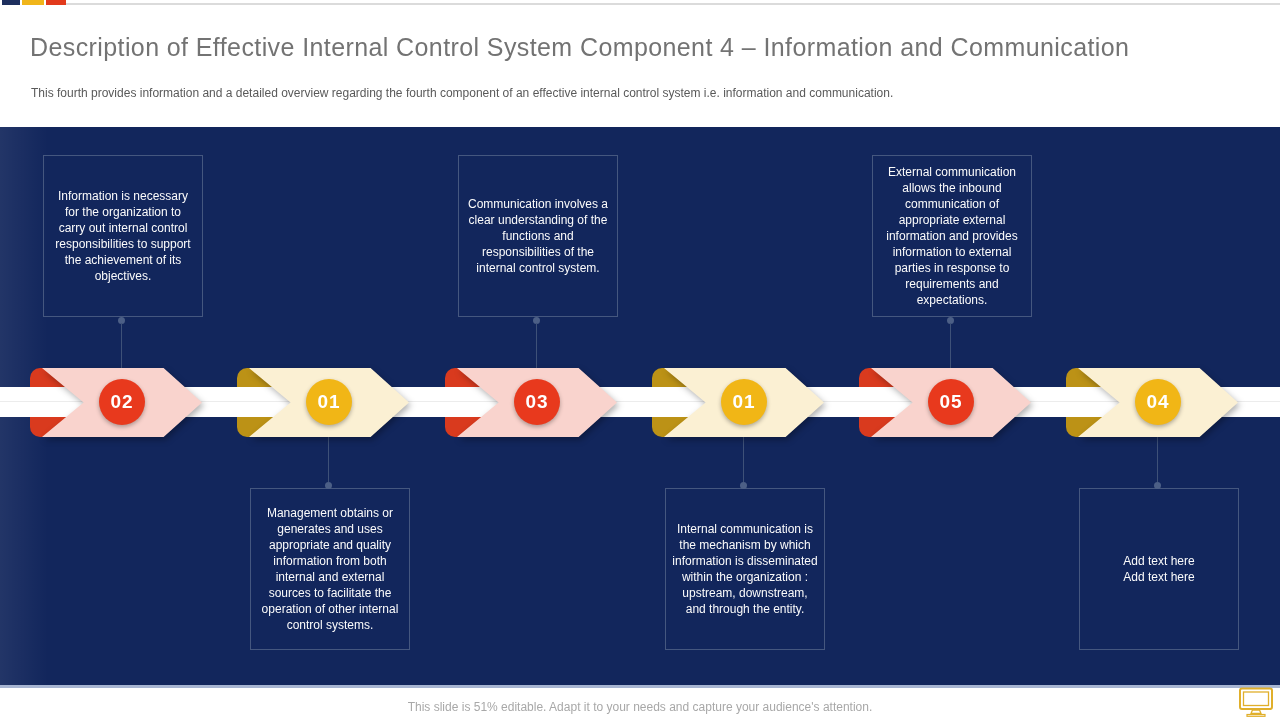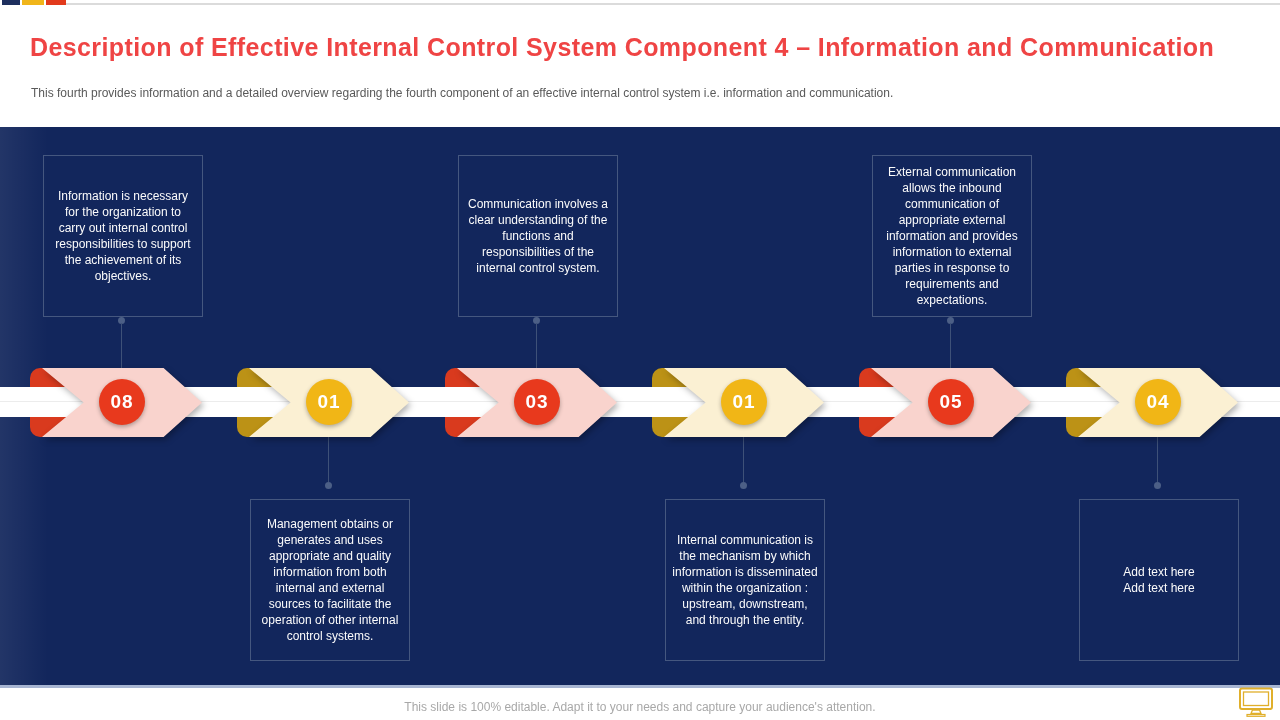--- a/index.html
+++ b/index.html
@@ -15,7 +15,7 @@
 
   
   .title{position:absolute;left:30px;top:33px;width:1230px;font-size:25px;letter-spacing:.4px;
-         color:#ef4444;white-space:nowrap;font-weight:700;}
+         color:#737373;white-space:nowrap;font-weight:400;}
   .subtitle{position:absolute;left:31px;top:86px;width:1200px;font-size:12px;color:#595959;}
 
   

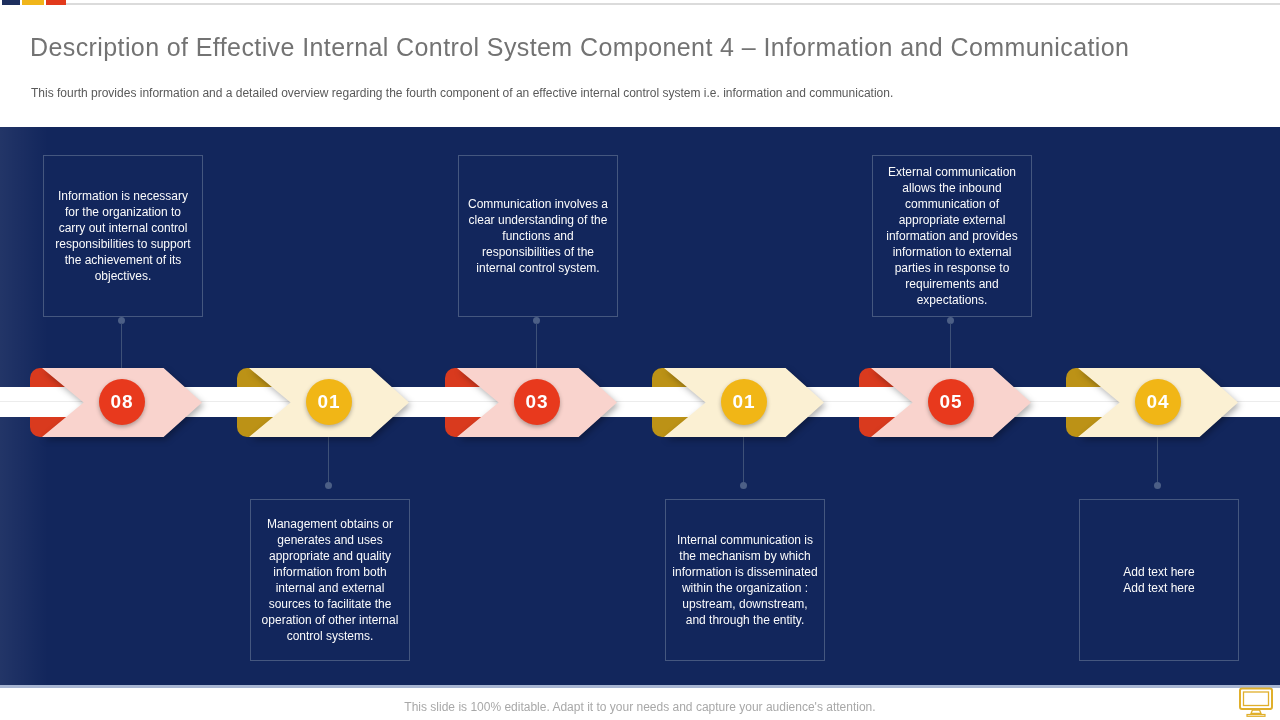--- a/index.html
+++ b/index.html
@@ -136,7 +136,7 @@
         <div class="chev cream"></div>
       </div>
 
-    <div class="num-circle red" style="left:99px">08</div>
+    <div class="num-circle red" style="left:99px">02</div>
     <div class="num-circle gold" style="left:306px">01</div>
     <div class="num-circle red" style="left:514px">03</div>
     <div class="num-circle gold" style="left:721px">01</div>

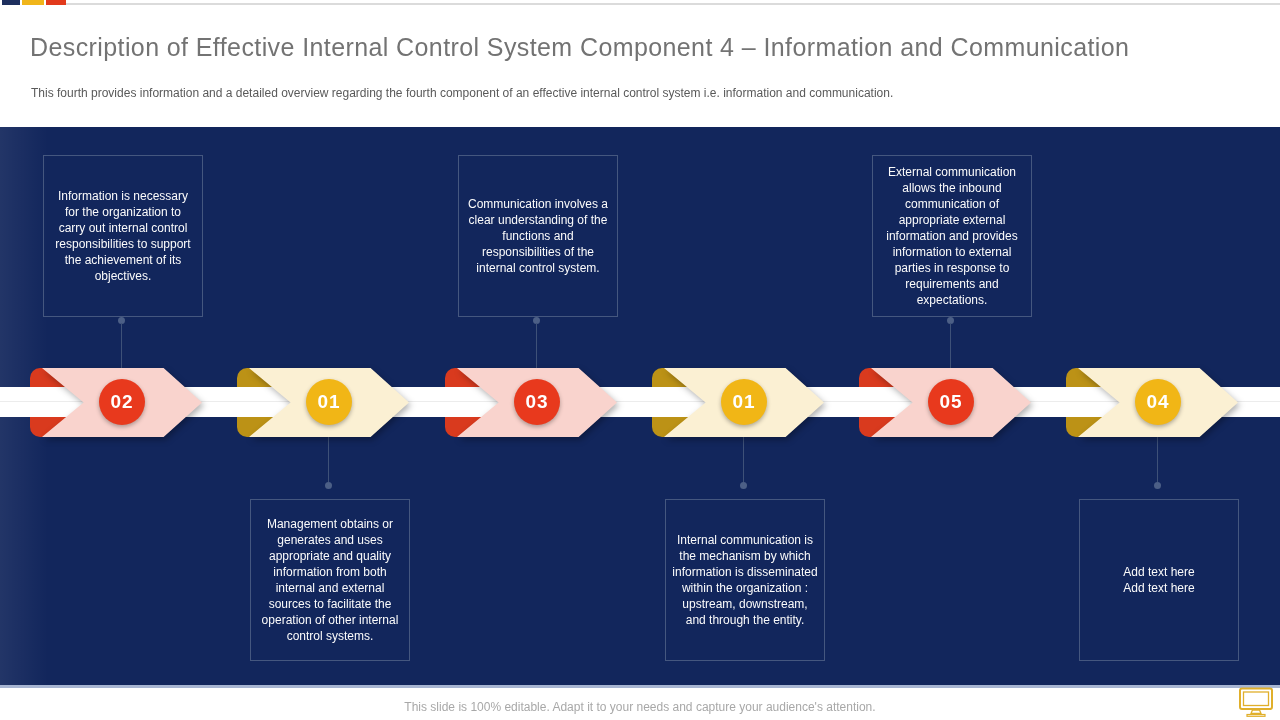--- a/index.html
+++ b/index.html
@@ -29,7 +29,7 @@
             display:flex;align-items:center;justify-content:center;z-index:1;}
   .step-box .txt{color:#FBFBFB;font-size:12px;line-height:16px;text-align:center;
                  padding:4px 6px;white-space:pre-line;}
-  .step-box.top{top:28px;} .step-box.bottom{top:372px;}
+  .step-box.top{top:28px;} .step-box.bottom{top:361px;}
 
   
   .conn-line{position:absolute;width:1px;background:#3E5178;z-index:1;}

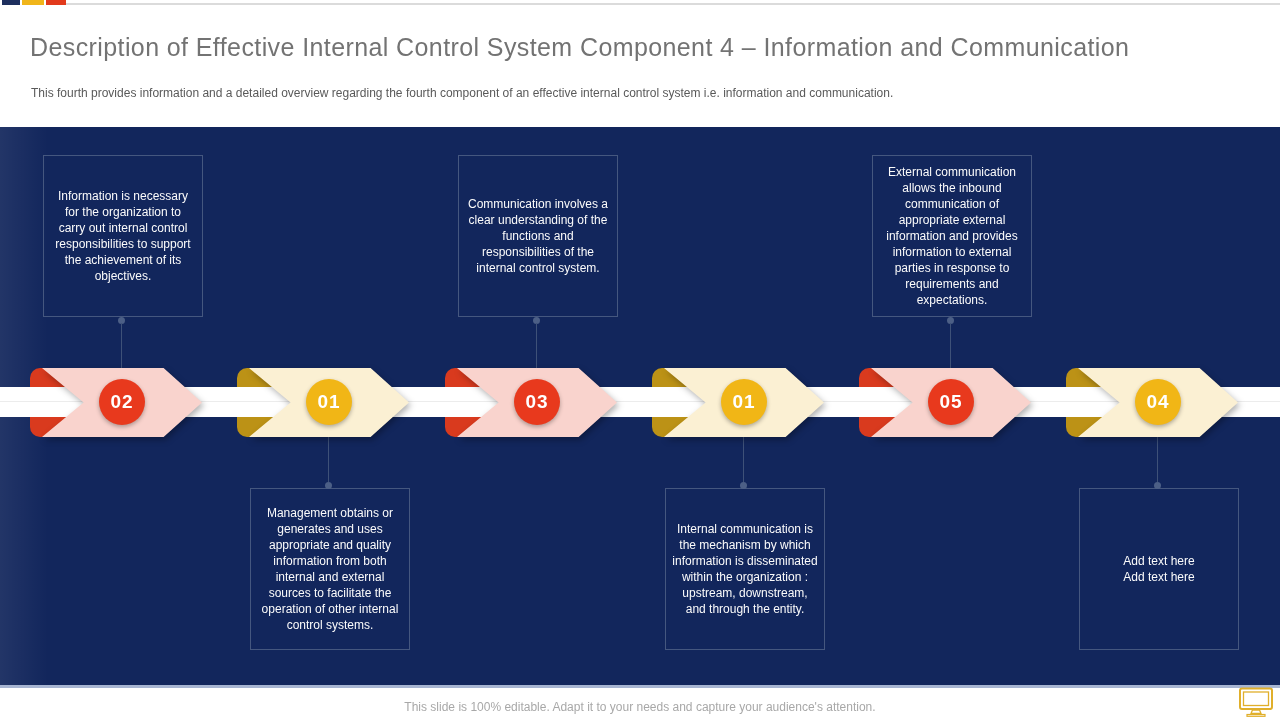--- a/index.html
+++ b/index.html
@@ -145,7 +145,7 @@
 
   </div>
 
-  <div class="footer">This slide is 100% editable. Adapt it to your needs and capture your audience's attention.</div>
+  <div class="footer">This slide is 51% editable. Adapt it to your needs and capture your audience's attention.</div>
 
   <svg class="monitor" viewBox="0 0 36 30">
     <rect x="2" y="1.5" width="32" height="20.5" rx="2" fill="none" stroke="#E0AF2B" stroke-width="2"></rect>

